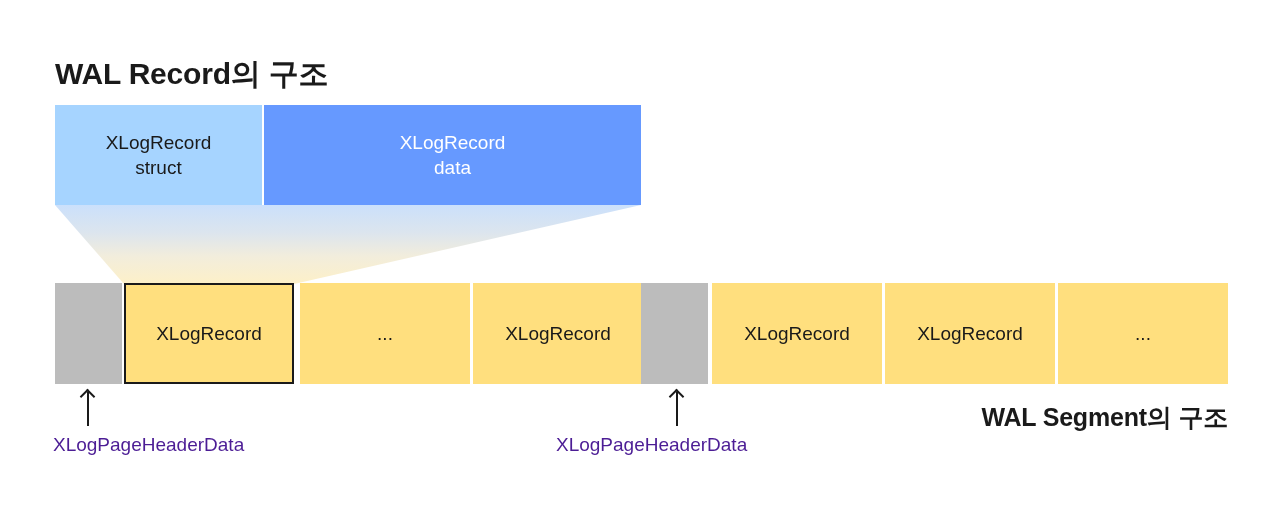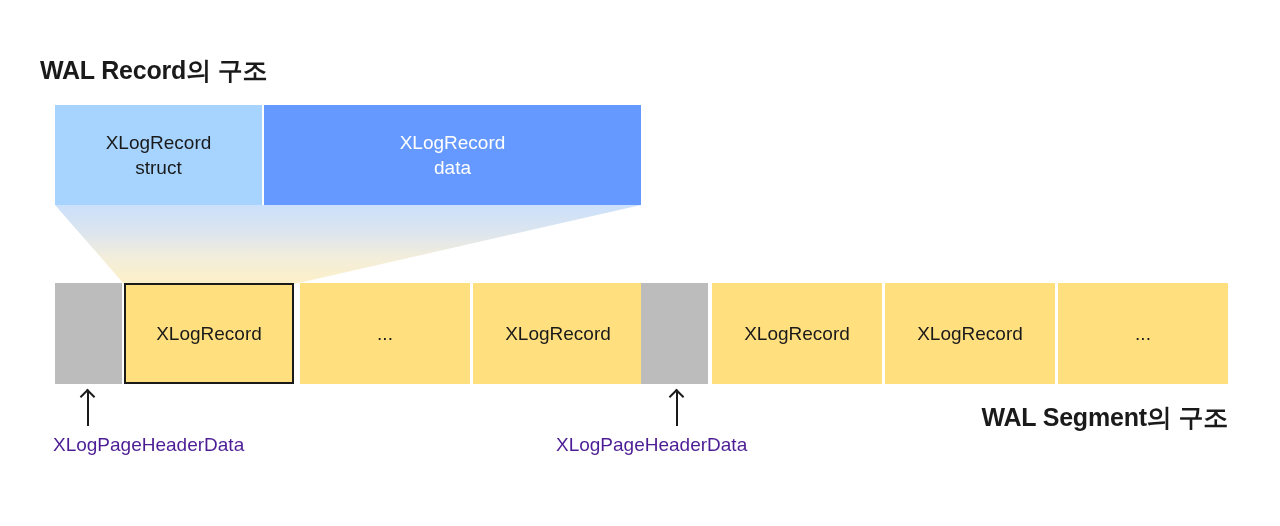--- a/index.html
+++ b/index.html
@@ -30,9 +30,9 @@
     letter-spacing: -0.2px;
   }
   #record-title {
-    left: 40px;
+    left: 55px;
     top: 54px;
-    font-size: 25px;
+    font-size: 30px;
   }
   #segment-title {
     right: 52px;

